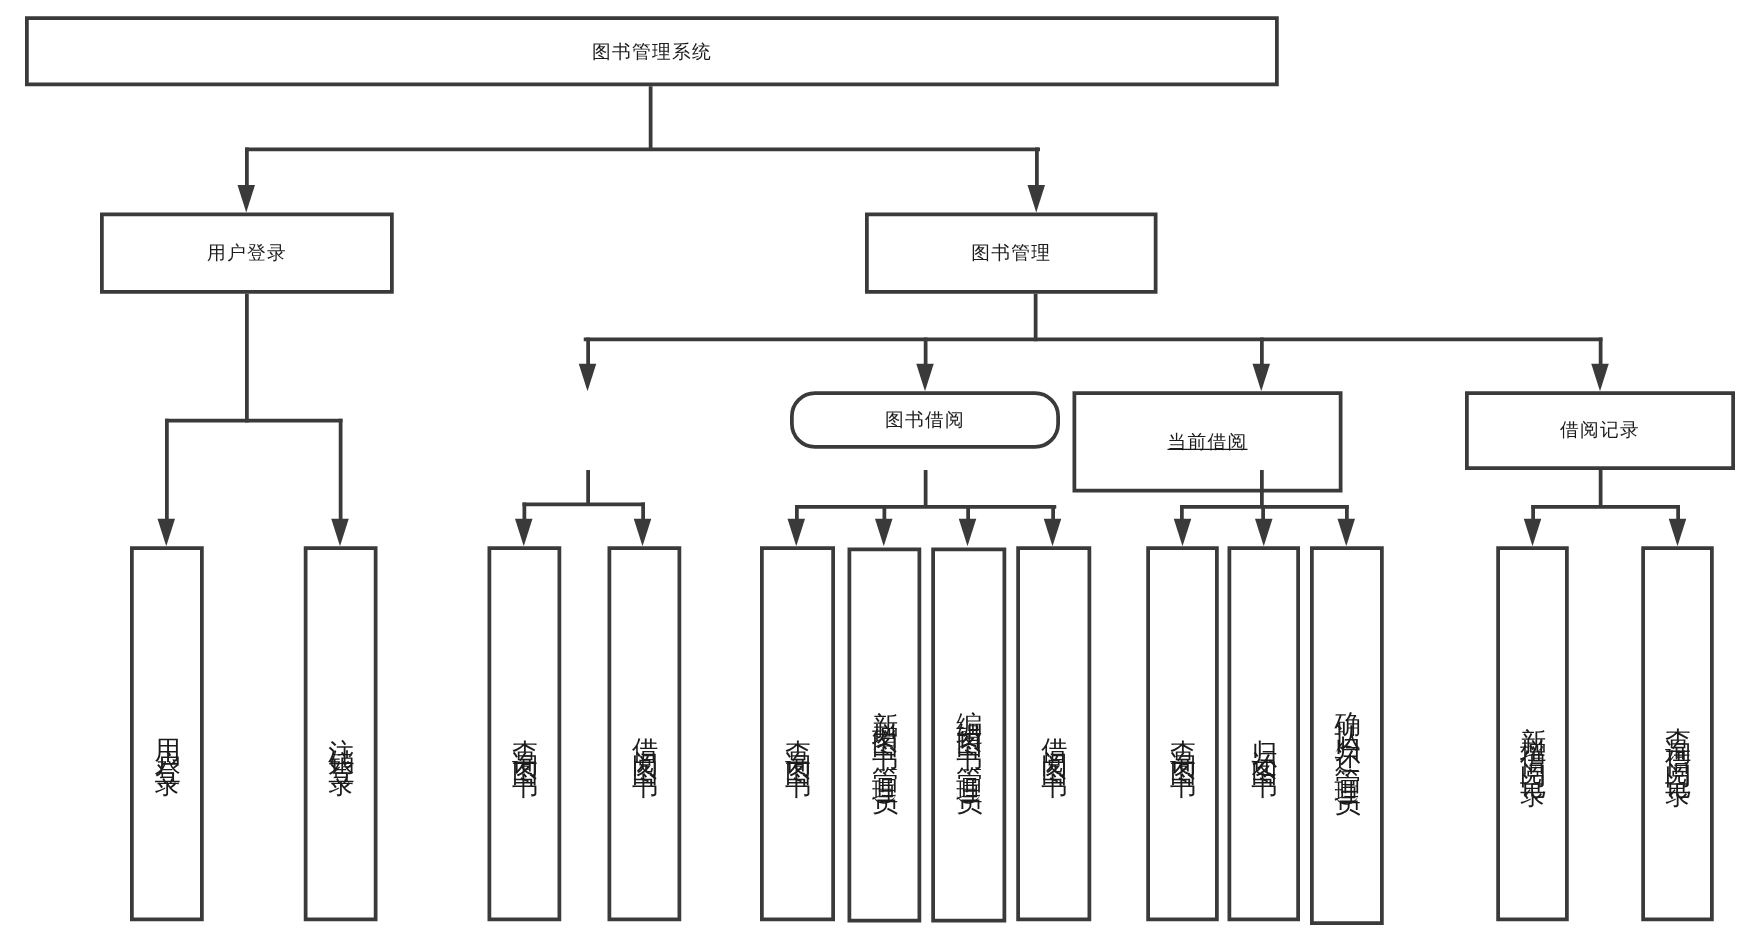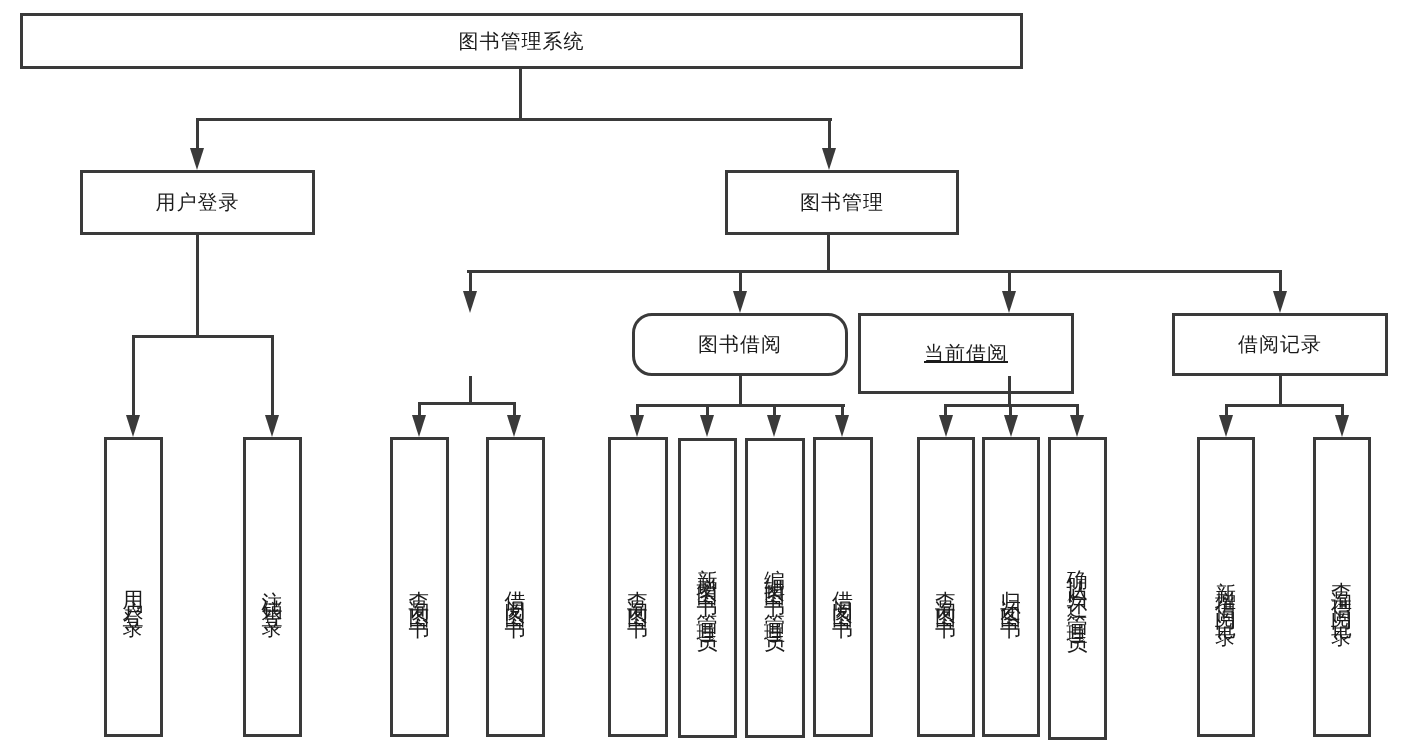--- a/index.html
+++ b/index.html
@@ -21,7 +21,7 @@
     color:#1b1b1b;
   }
   .hlabel{
-    font-size:20px;
+    font-size:15px;
     letter-spacing:1px;
     white-space:nowrap;
   }

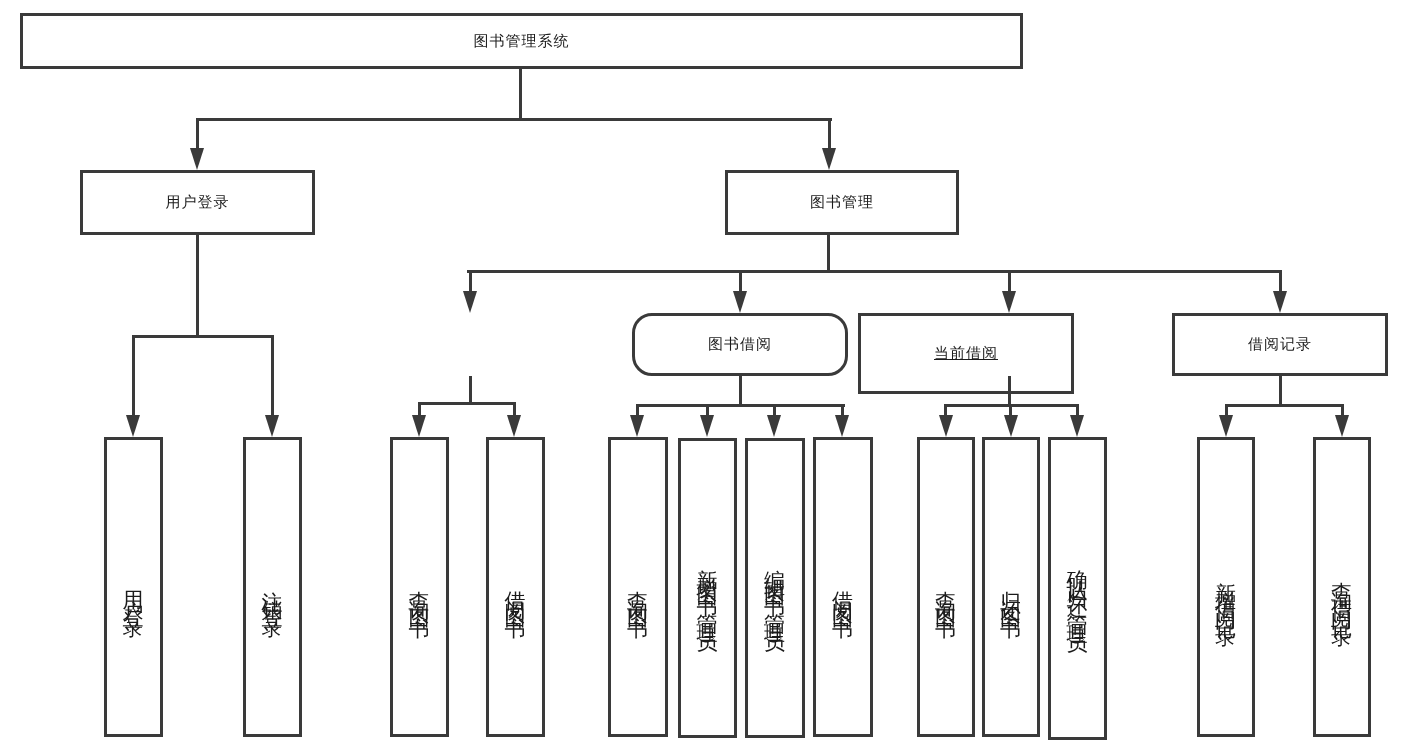--- a/index.html
+++ b/index.html
@@ -79,7 +79,7 @@
   <div class="box" style="left:80px;top:170px;width:235px;height:65px;">
     <span class="hlabel">用户登录</span>
   </div>
-  <div class="box" style="left:725px;top:170px;width:234px;height:65px;">
+  <div class="box" style="left:692px;top:170px;width:234px;height:65px;">
     <span class="hlabel">图书管理</span>
   </div>
 

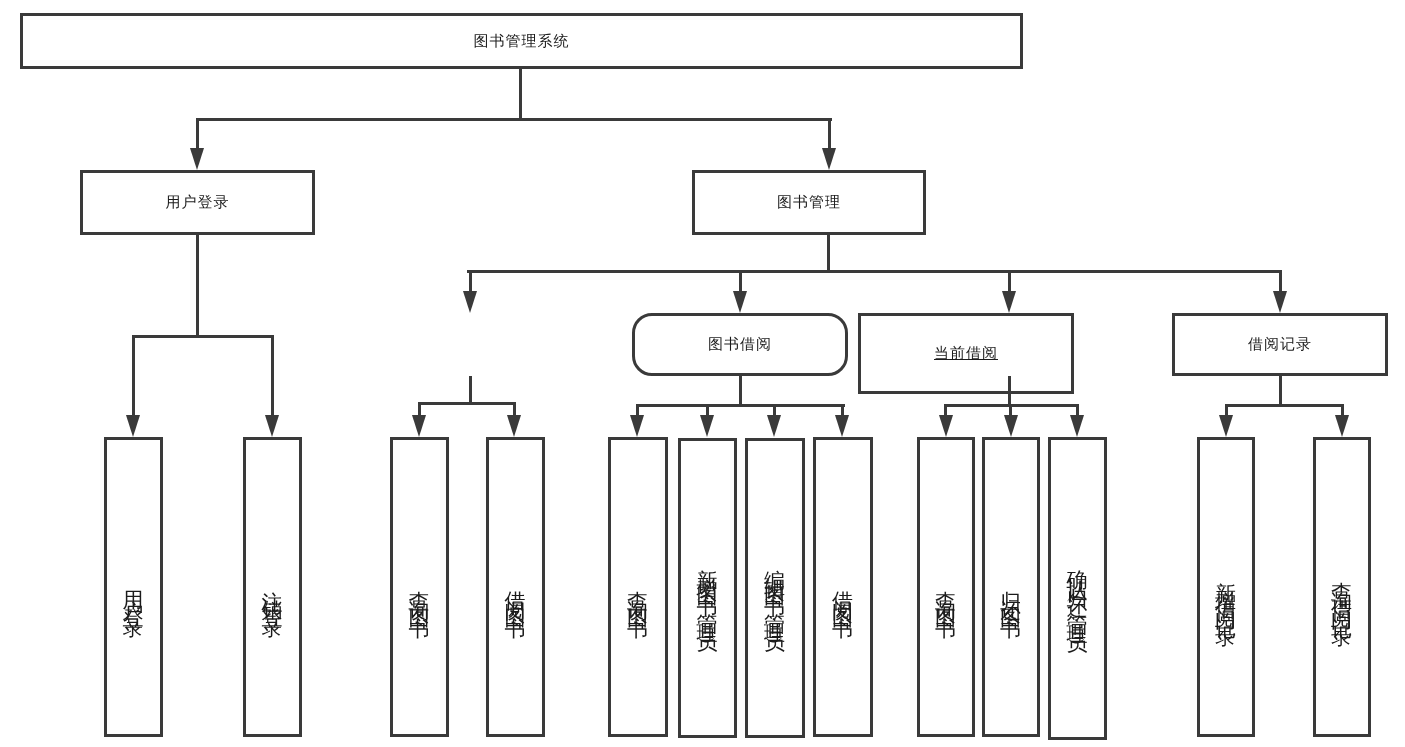--- a/index.html
+++ b/index.html
@@ -101,7 +101,7 @@
   <div class="arrow" style="left:1002px;top:291px;"></div>
   <div class="arrow" style="left:1273px;top:291px;"></div>
 
-  <div class="box" style="left:632px;top:313px;width:216px;height:63px;border-radius:20px;">
+  <div class="box" style="left:632px;top:313px;width:216px;height:46px;border-radius:20px;">
     <span class="hlabel">图书借阅</span>
   </div>
   <div class="box" style="left:858px;top:313px;width:216px;height:81px;text-decoration:underline;">

